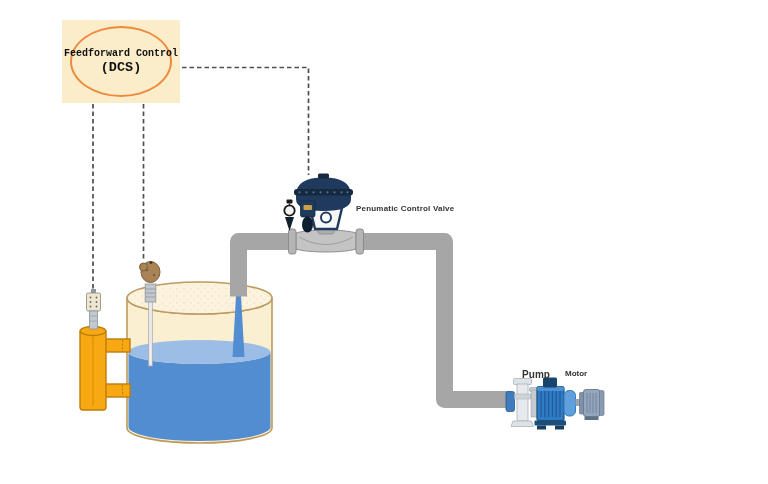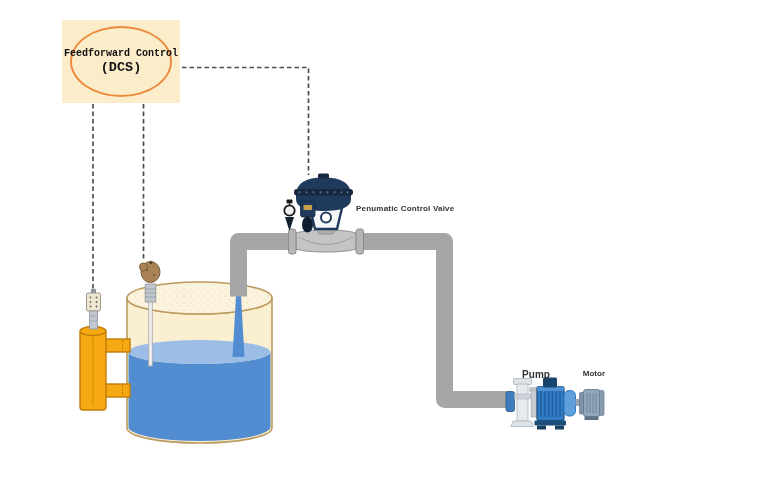--- a/index.html
+++ b/index.html
@@ -41,7 +41,7 @@
   .lbl{position:absolute;font-weight:bold;color:var(--label-text,#333333);white-space:nowrap;}
   .valve-lbl{left:356px;top:177px;font-size:8px;letter-spacing:.2px;margin-top:27px;}
   .pump-lbl{left:516px;top:369px;width:40px;text-align:center;font-size:10px;}
-  .motor-lbl{left:565px;top:369px;width:40px;text-align:right;font-size:8px;}
+  .motor-lbl{left:565px;top:369px;width:40px;text-align:left;font-size:8px;}
 </style>
 </head>
 <body>

